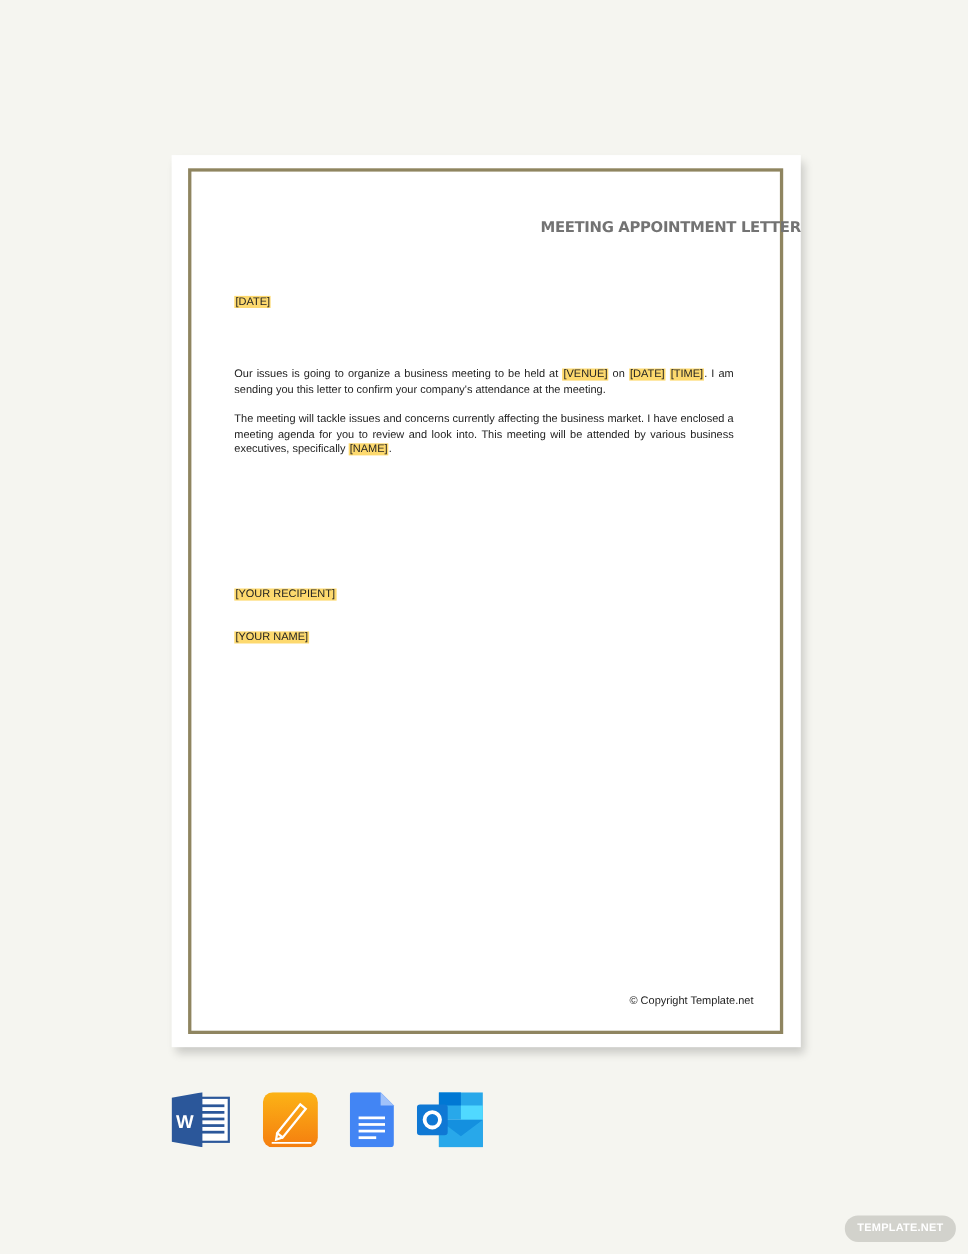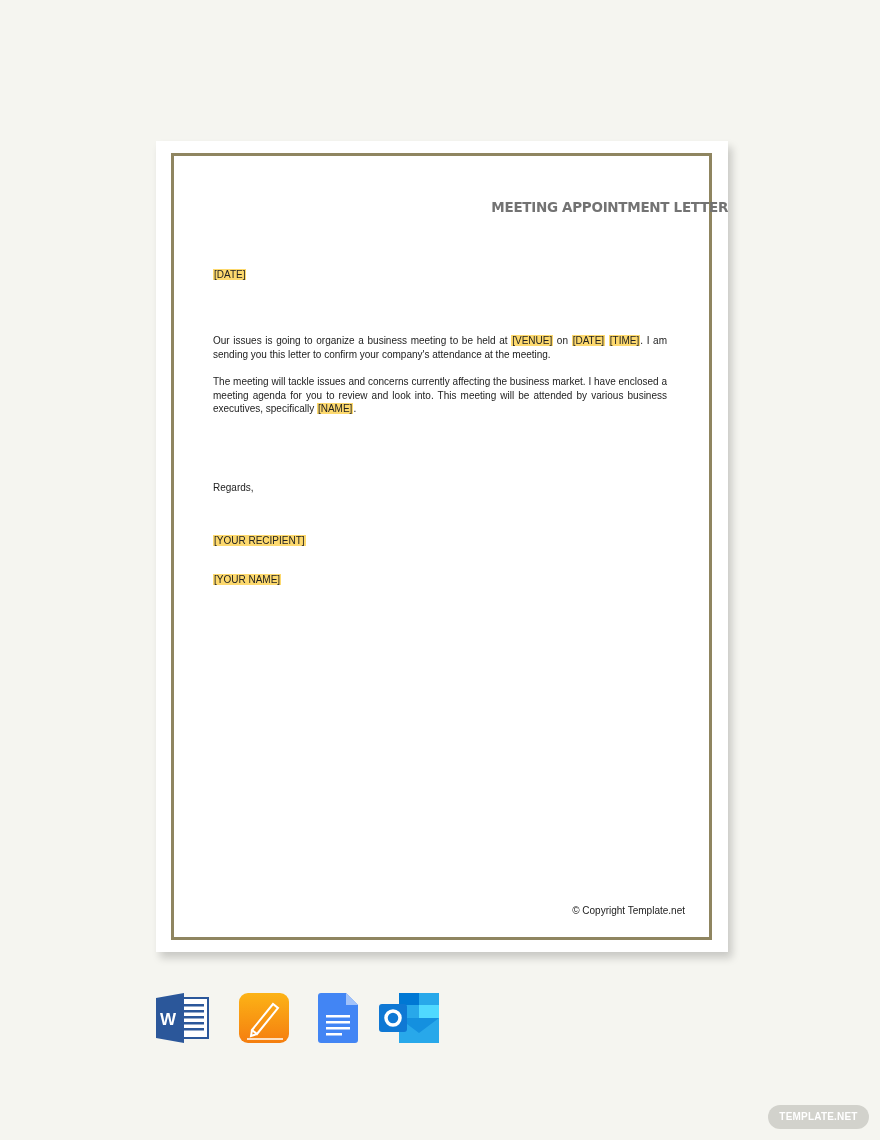--- a/index.html
+++ b/index.html
@@ -90,7 +90,6 @@
   <div class="body-text" style="top:234px;"><span>The meeting will tackle issues and concerns currently affecting the business market. I have enclosed a meeting agenda for you to review and look into. This meeting will be attended by various business executives, specifically </span><span class="hl">[NAME]</span><span>.</span></div>
 
 
-  <div class="body-text" style="top:340px;">Regards,</div>
 
   <div class="body-text" style="top:393px;">
     <span class="hl">[YOUR RECIPIENT]</span>

